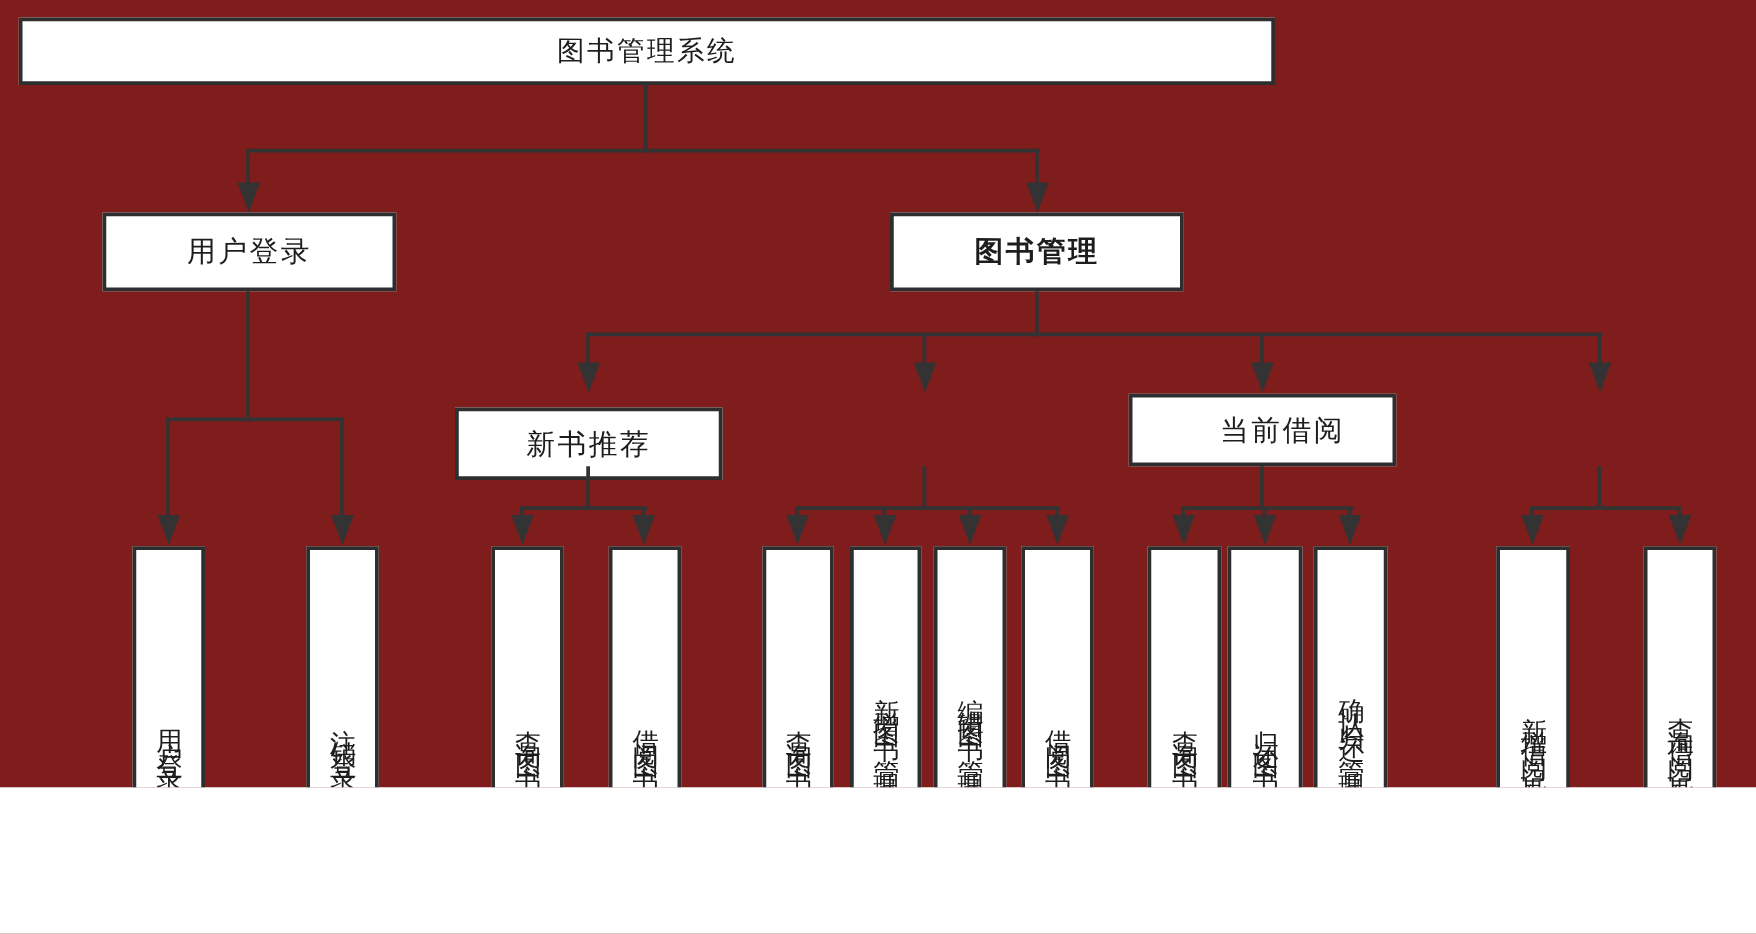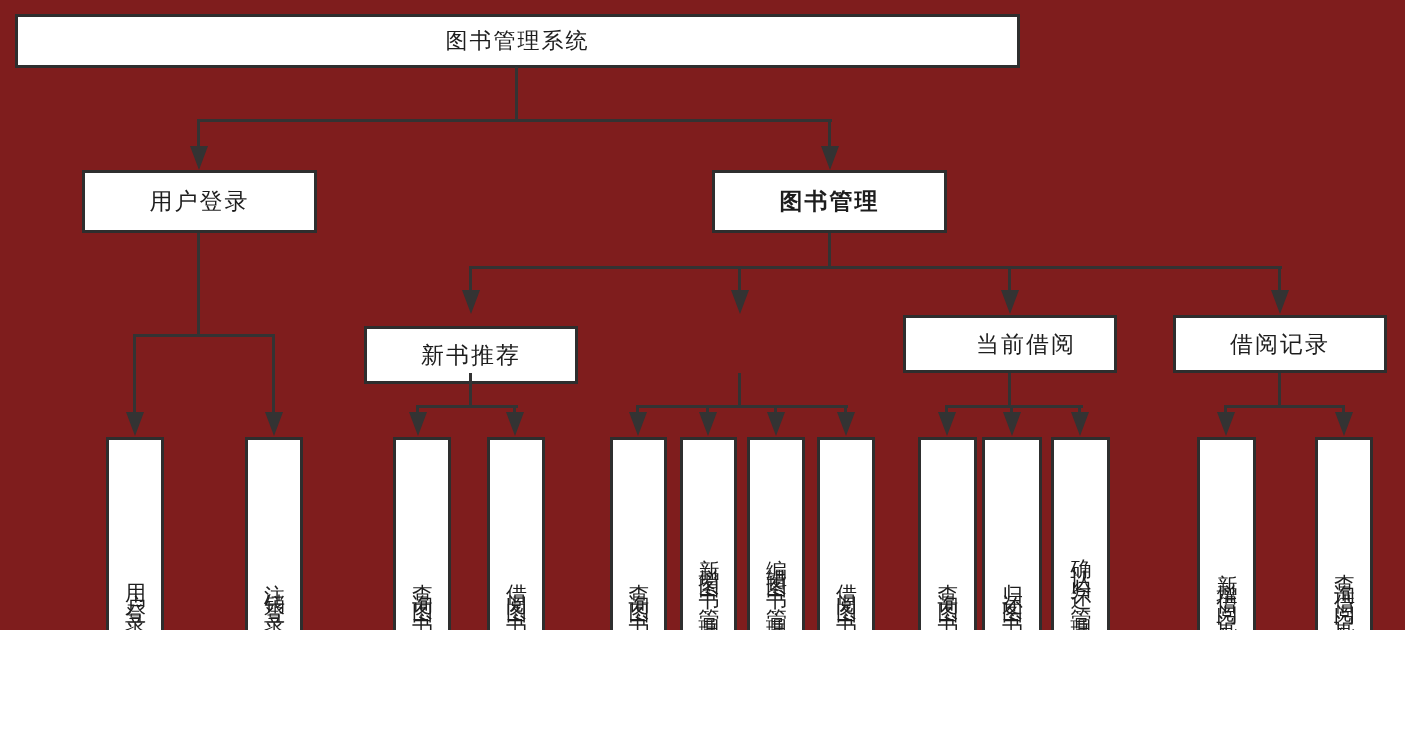--- a/index.html
+++ b/index.html
@@ -98,9 +98,6 @@
   <div class="node h-label" style="left:903px; top:315px; width:214px; height:58px;padding-left:32px;">
     <span>当前借阅</span>
   </div>
-  <div class="node h-label" style="left:1173px; top:315px; width:214px; height:58px;">
-    <span>借阅记录</span>
-  </div>
 
   <div class="vline" style="left:469px; top:373px; height:35px;"></div>
   <div class="hline" style="left:416px; top:405px; width:102px;"></div>

